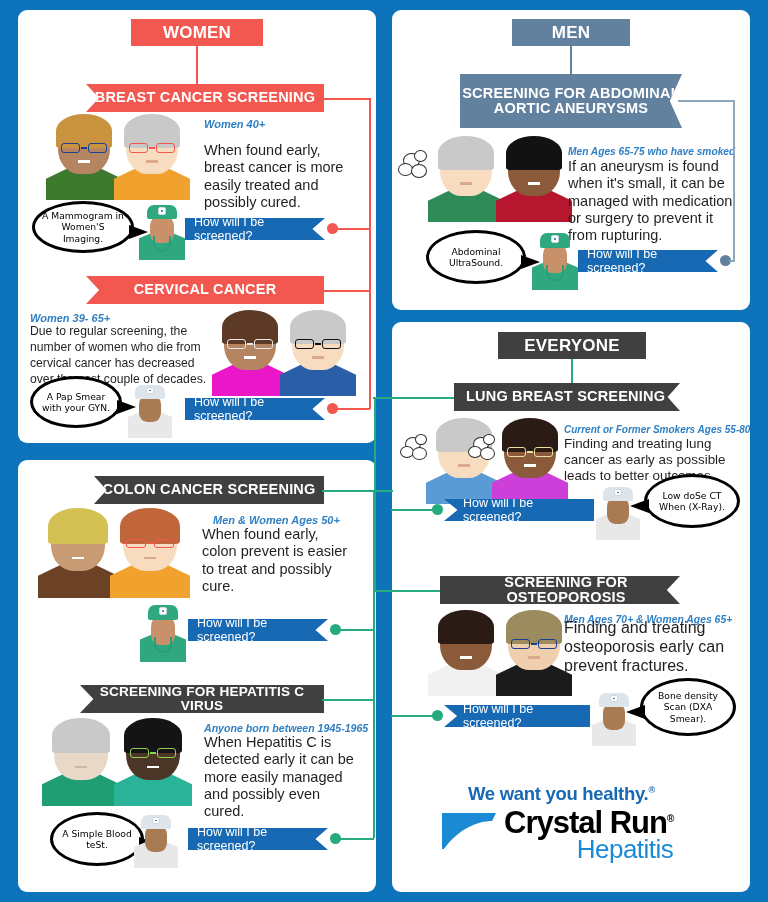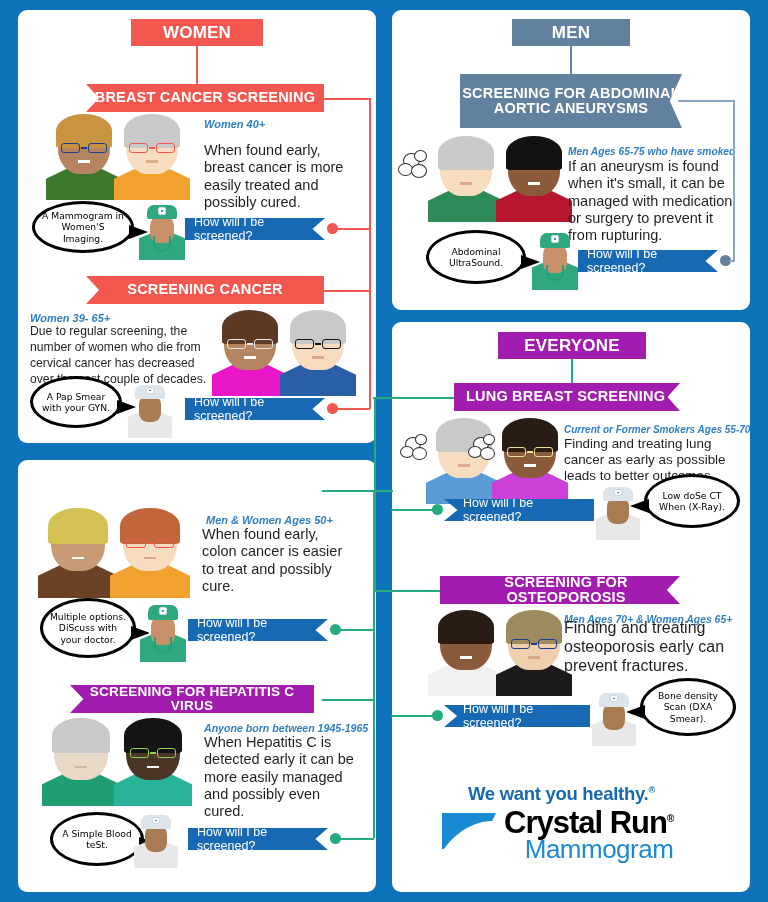--- a/index.html
+++ b/index.html
@@ -213,7 +213,7 @@
     <div class="dot red" style="left:309px; top:213px;"></div>
 
     <div class="tag ribbon-left hdr-red" style="left:68px; top:266px; width:238px; height:28px; font-size:14.5px;">
-      <span>SCREENING CANCER</span>
+      <span>CERVICAL CANCER</span>
     </div>
 
     <div class="txt eyebrow" style="left:12px; top:302px;">Women 39- 65+</div>

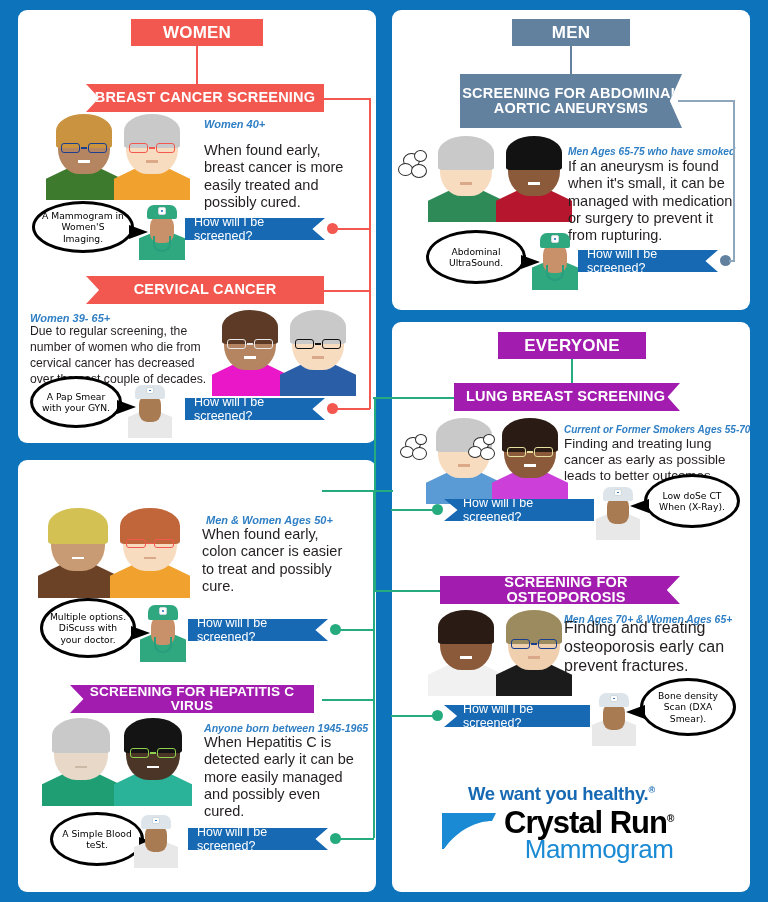--- a/index.html
+++ b/index.html
@@ -30,7 +30,7 @@
 
   .hdr-red   { background: #f2584f; }
   .hdr-gray  { background: #62819f; }
-  .hdr-green { background: #a21caf; }
+  .hdr-green { background: #404040; }
 
   
   .ask {

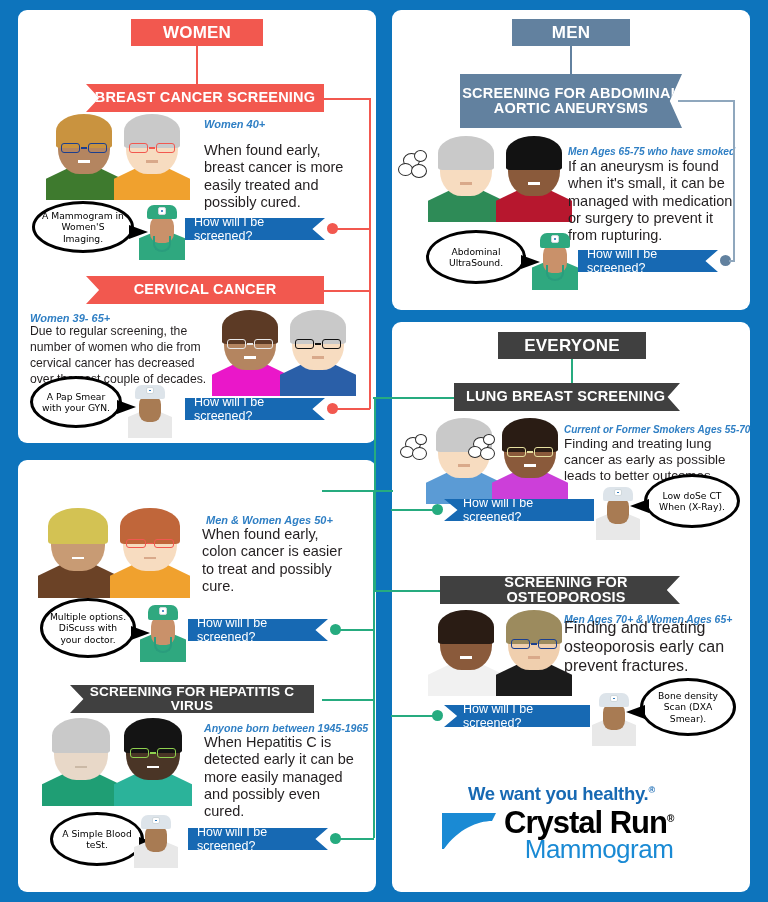--- a/index.html
+++ b/index.html
@@ -370,7 +370,7 @@
       <div class="p-mouth"></div>
     </div>
 
-    <div class="txt eyebrow" style="left:172px; top:102px; font-size:10px;">Current or Former Smokers Ages 55-70</div>
+    <div class="txt eyebrow" style="left:172px; top:102px; font-size:10px;">Current or Former Smokers Ages 55-80</div>
     <div class="txt body" style="left:172px; top:114px; width:180px; font-size:13.4px;">Finding and treating lung cancer as early as possible leads to better outcomes.</div>
 
     <div class="ask notch-left" style="left:52px; top:177px; width:150px;">

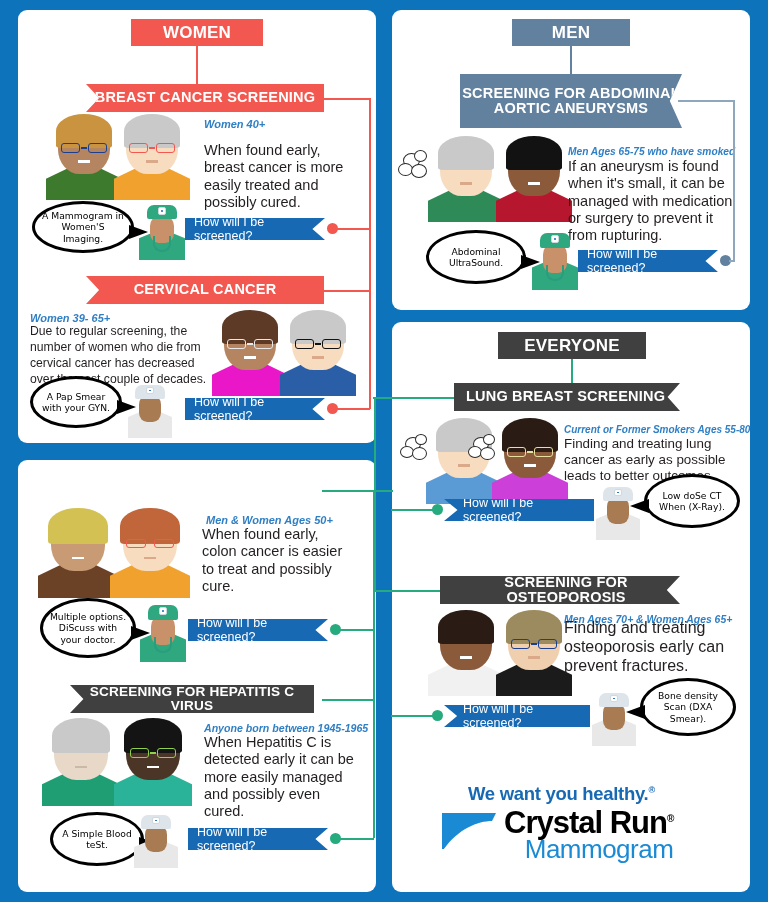--- a/index.html
+++ b/index.html
@@ -457,6 +457,9 @@
 
   <div class="panel" style="left:18px; top:460px; width:358px; height:432px;">
 
+    <div class="tag ribbon-left hdr-green" style="left:76px; top:16px; width:230px; height:28px; font-size:14.5px;">
+      <span>COLON CANCER SCREENING</span>
+    </div>
 
     <div class="person" style="left:20px; top:48px; width:80px; height:90px;">
       <div class="p-body" style="background:#6b4226;"></div>

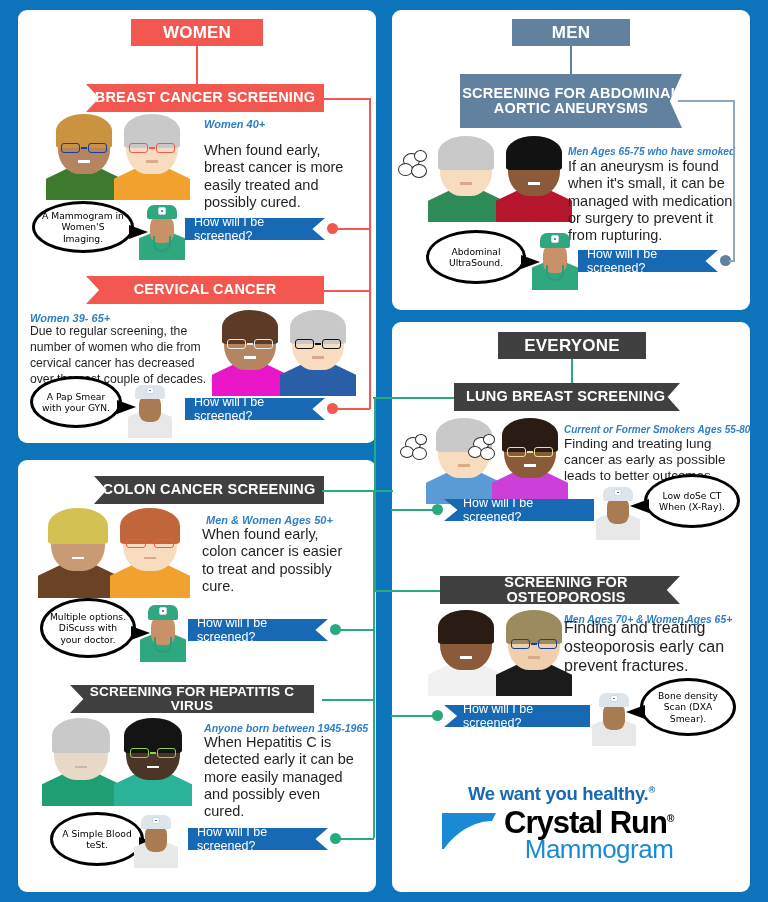--- a/index.html
+++ b/index.html
@@ -481,7 +481,7 @@
       <div class="p-mouth" style="background:#d9a98a;"></div>
     </div>
 
-    <div class="txt eyebrow" style="left:188px; top:54px;">Men &amp; Women Ages 50+</div>
+    <div class="txt eyebrow" style="left:195px; top:54px;">Men &amp; Women Ages 50+</div>
     <div class="txt body" style="left:184px; top:66px; width:150px;">When found early, colon cancer is easier to treat and possibly cure.</div>
 
     <div class="bubble" style="left:22px; top:138px; width:96px; height:60px;">

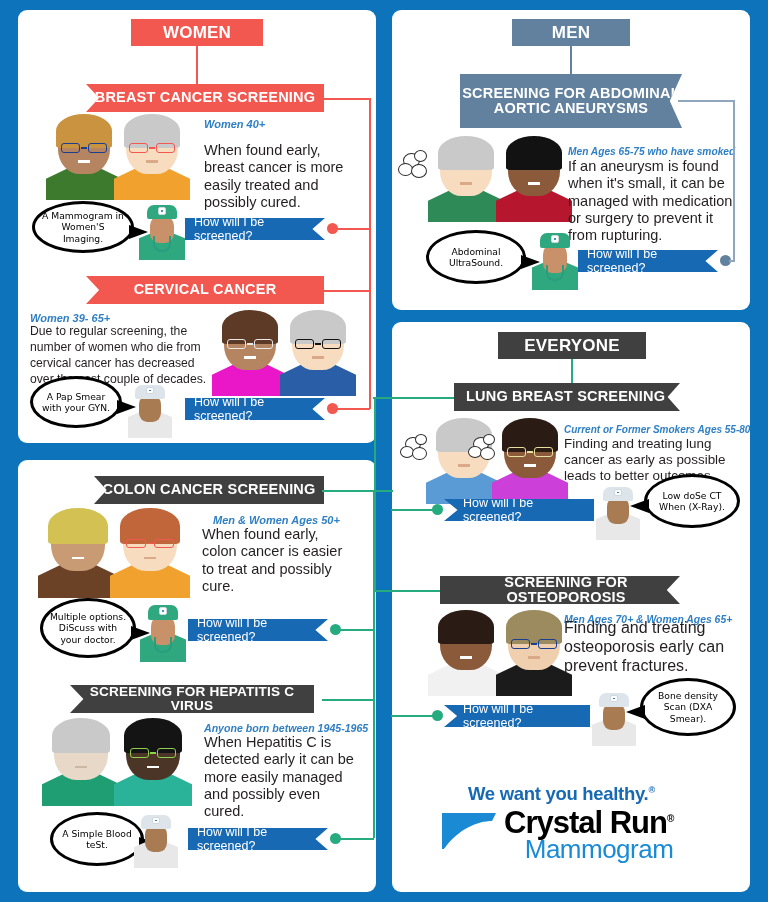--- a/index.html
+++ b/index.html
@@ -482,7 +482,7 @@
     </div>
 
     <div class="txt eyebrow" style="left:195px; top:54px;">Men &amp; Women Ages 50+</div>
-    <div class="txt body" style="left:184px; top:66px; width:150px;">When found early, colon cancer is easier to treat and possibly cure.</div>
+    <div class="txt body" style="left:184px; top:66px; width:150px;">When found early, colon prevent is easier to treat and possibly cure.</div>
 
     <div class="bubble" style="left:22px; top:138px; width:96px; height:60px;">
       <span>Multiple options. DiScuss with your doctor.</span>

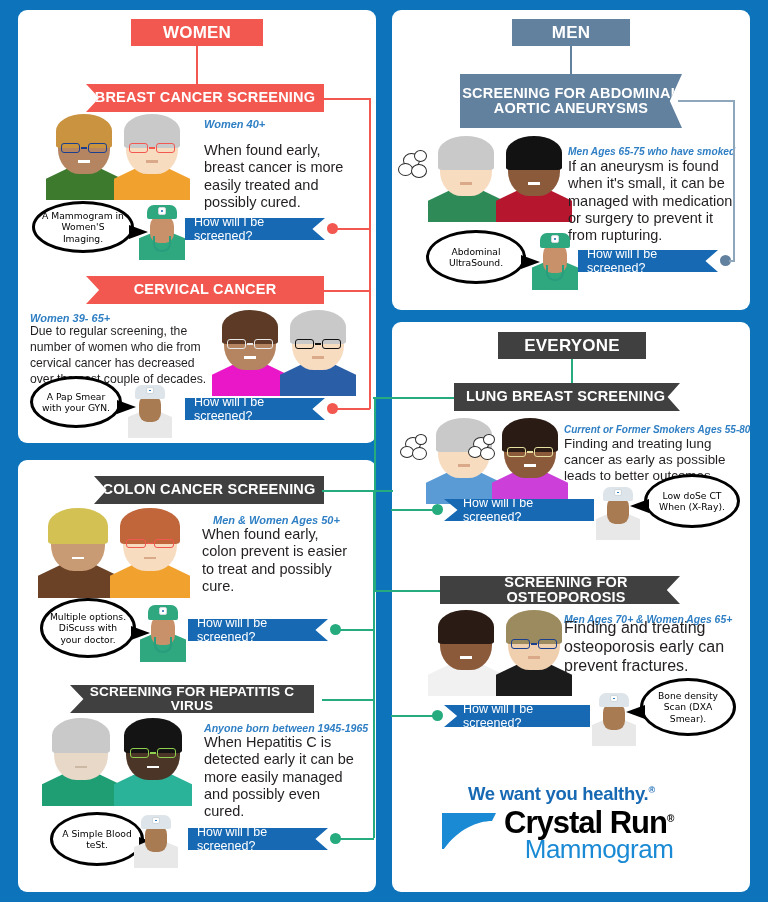--- a/index.html
+++ b/index.html
@@ -484,10 +484,6 @@
     <div class="txt eyebrow" style="left:195px; top:54px;">Men &amp; Women Ages 50+</div>
     <div class="txt body" style="left:184px; top:66px; width:150px;">When found early, colon prevent is easier to treat and possibly cure.</div>
 
-    <div class="bubble" style="left:22px; top:138px; width:96px; height:60px;">
-      <span>Multiple options. DiScuss with your doctor.</span>
-      <span class="tail tail-r"></span>
-    </div>
     <div class="doc" style="left:122px; top:140px; width:46px; height:62px;">
       <div class="coat" style="background:#2fa87f;"></div>
       <div class="face"></div>

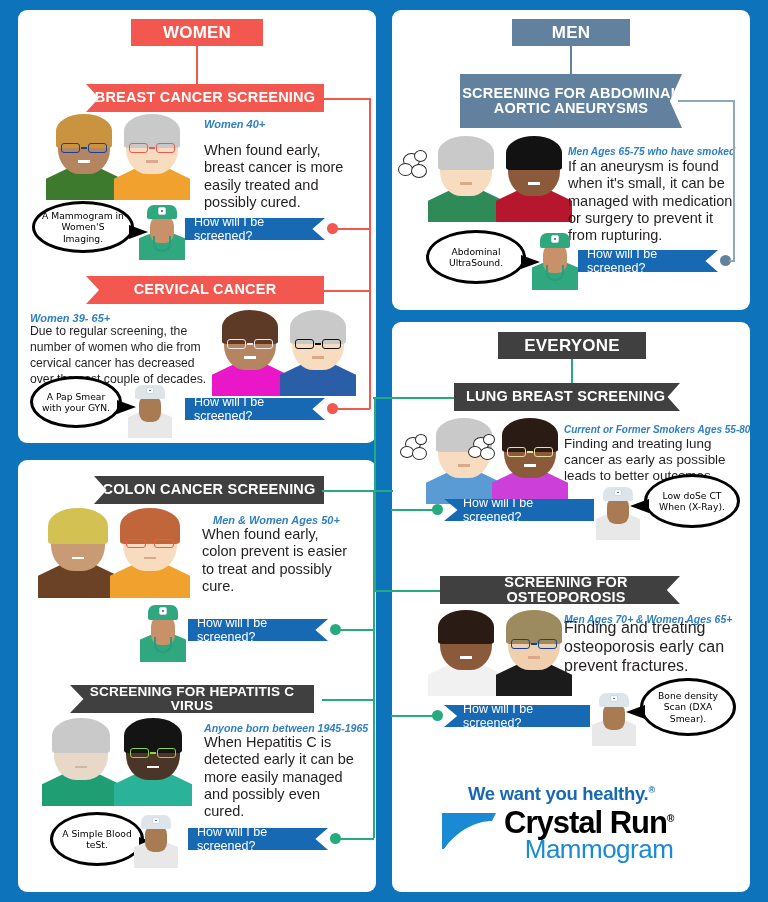--- a/index.html
+++ b/index.html
@@ -497,7 +497,7 @@
     </div>
     <div class="dot green" style="left:312px; top:164px;"></div>
 
-    <div class="tag ribbon-left hdr-green" style="left:52px; top:225px; width:244px; height:28px; font-size:13.6px;">
+    <div class="tag ribbon-left hdr-green" style="left:62px; top:225px; width:244px; height:28px; font-size:13.6px;">
       <span>SCREENING FOR HEPATITIS C VIRUS</span>
     </div>
 

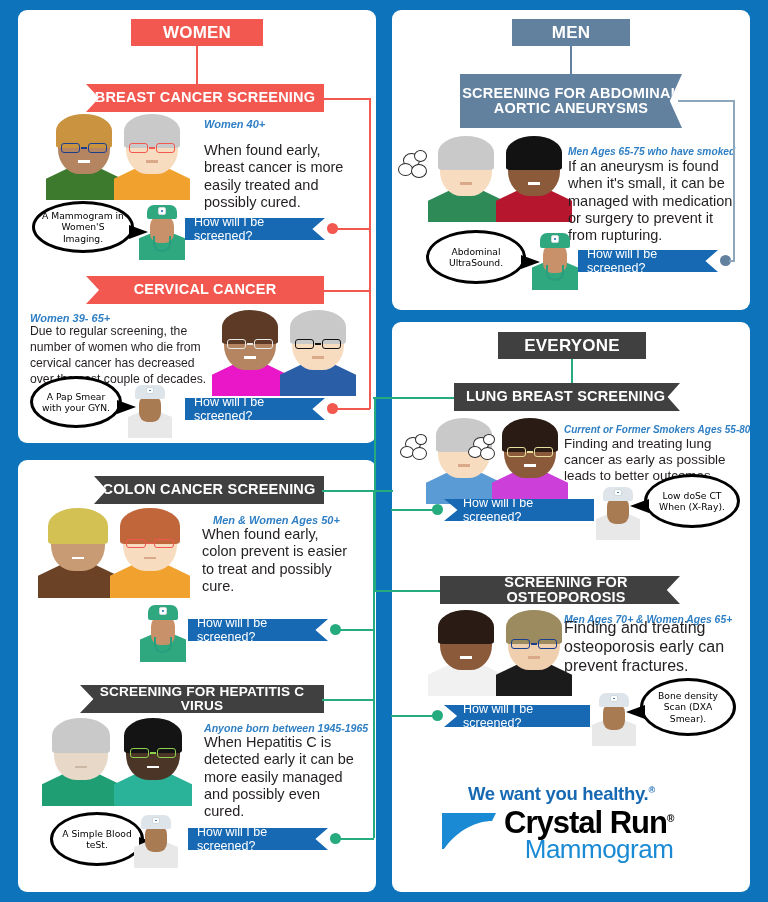--- a/index.html
+++ b/index.html
@@ -445,7 +445,7 @@
       </svg>
       <div class="logo-text">
         <div class="logo-crystal"><span>Crystal Run</span><sup>®</sup></div>
-        <div class="logo-health">Mammogram</div>
+        <div class="logo-health">Hepatitis</div>
       </div>
     </div>
 

